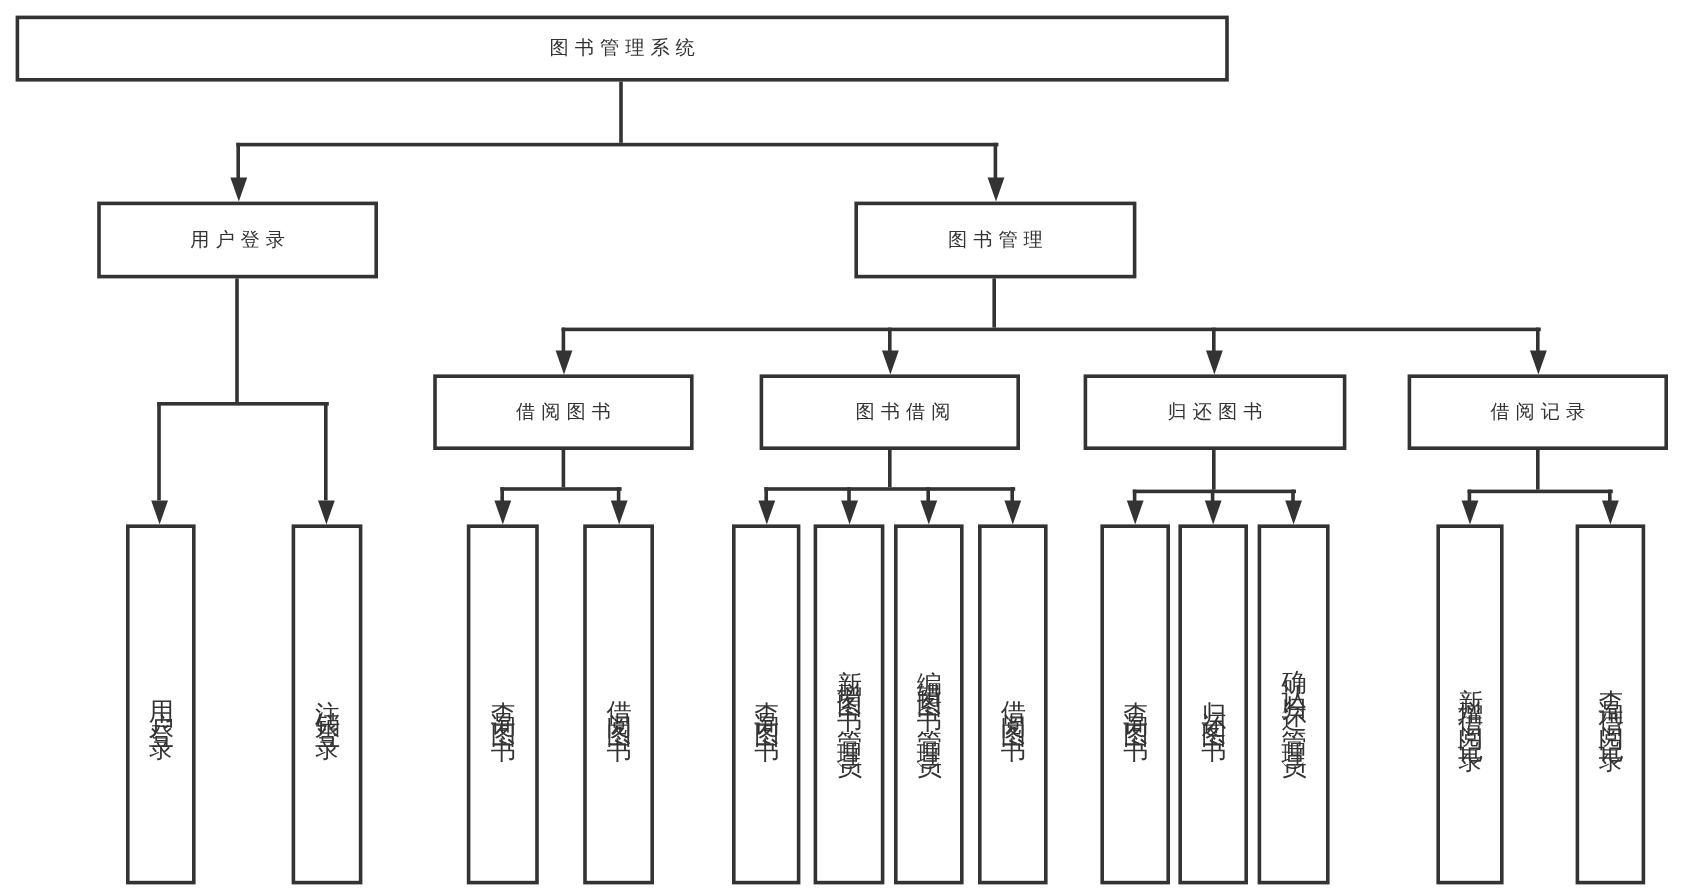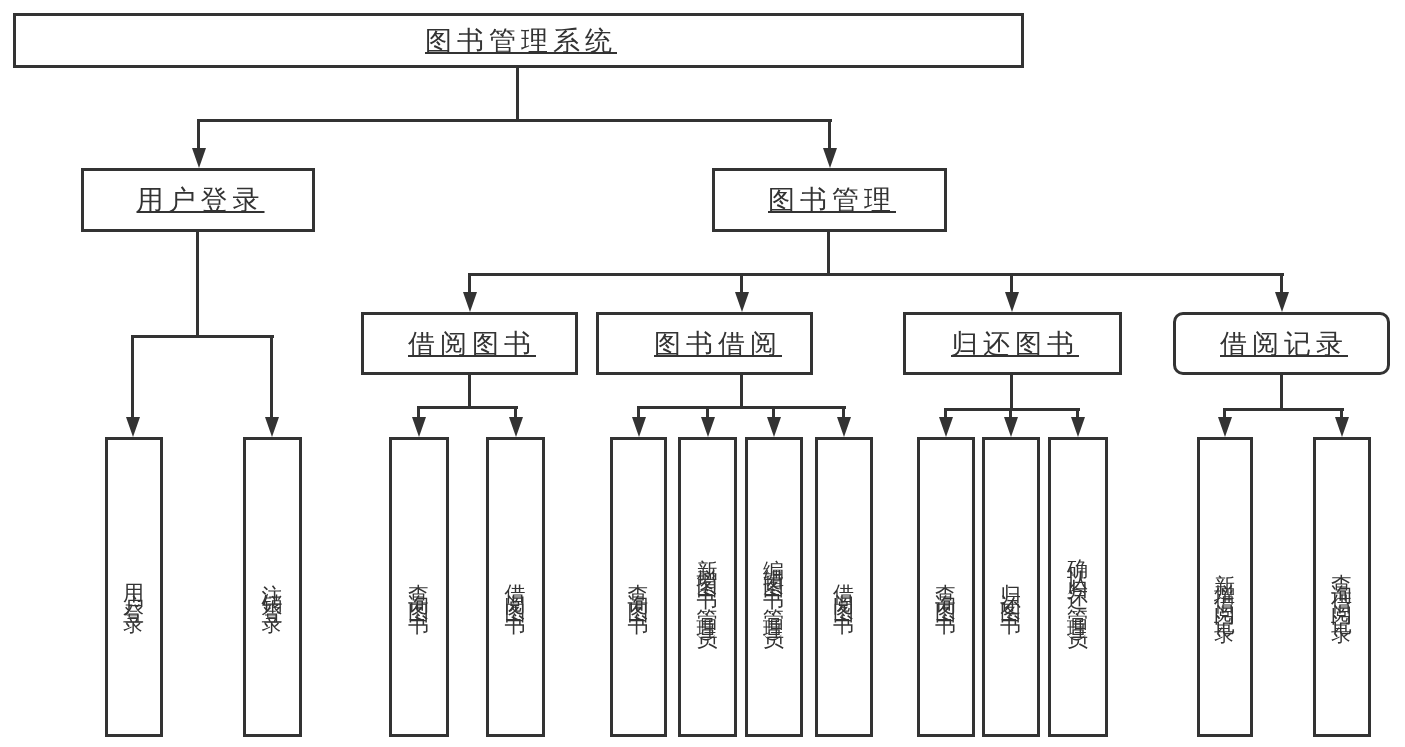--- a/index.html
+++ b/index.html
@@ -11,7 +11,7 @@
     position:absolute;box-sizing:border-box;border:3px solid #333;background:#fff;
     display:flex;align-items:center;justify-content:center;
   }
-  .hlabel{font-size:27px;letter-spacing:5px;color:#333;white-space:nowrap;text-indent:5px;text-decoration:underline;}
+  .hlabel{font-size:16px;letter-spacing:5px;color:#333;white-space:nowrap;text-indent:5px;}
   .vlabel{
     writing-mode:vertical-rl;text-orientation:mixed;font-size:21px;letter-spacing:10px;
     line-height:1;color:#333;

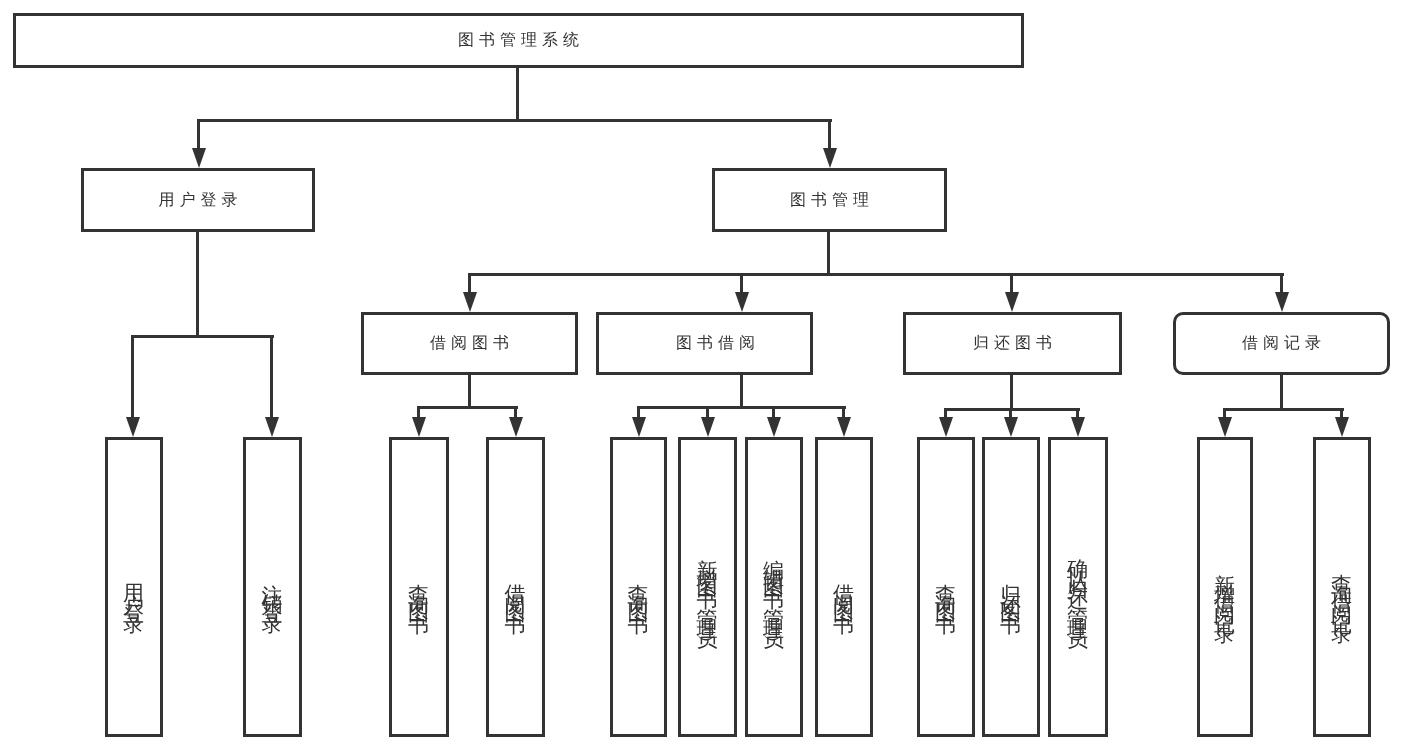--- a/index.html
+++ b/index.html
@@ -48,7 +48,7 @@
   <div class="box" style="left:361px;top:312px;width:217px;height:63px;">
     <span class="hlabel">借阅图书</span>
   </div>
-  <div class="box" style="left:596px;top:312px;width:217px;height:63px;padding-left:22px;">
+  <div class="box" style="left:633px;top:312px;width:217px;height:63px;padding-left:22px;">
     <span class="hlabel">图书借阅</span>
   </div>
   <div class="box" style="left:903px;top:312px;width:219px;height:63px;">

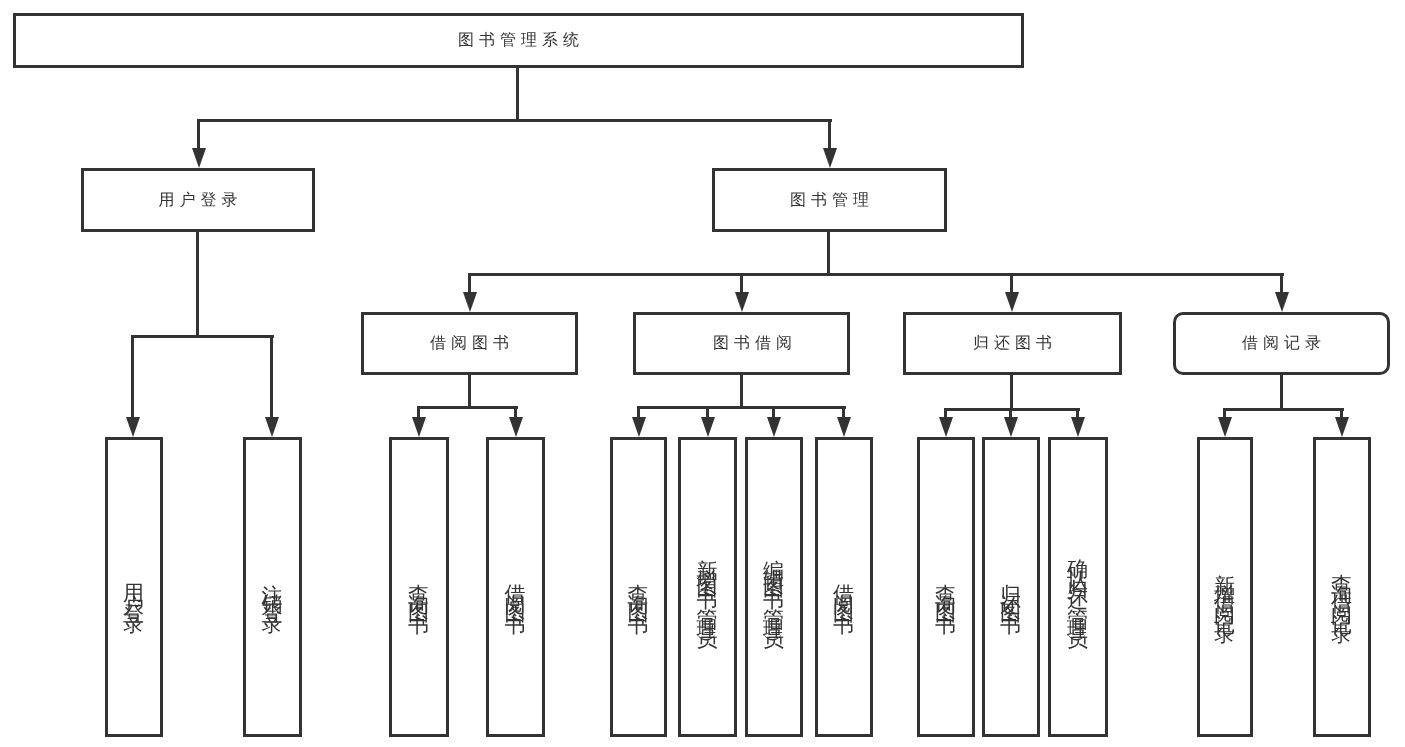--- a/index.html
+++ b/index.html
@@ -54,7 +54,7 @@
   <div class="box" style="left:903px;top:312px;width:219px;height:63px;">
     <span class="hlabel">归还图书</span>
   </div>
-  <div class="box" style="left:1173px;top:312px;width:217px;height:63px;border-radius:10px;">
+  <div class="box" style="left:1173px;top:312px;width:217px;height:63px;">
     <span class="hlabel">借阅记录</span>
   </div>
 

